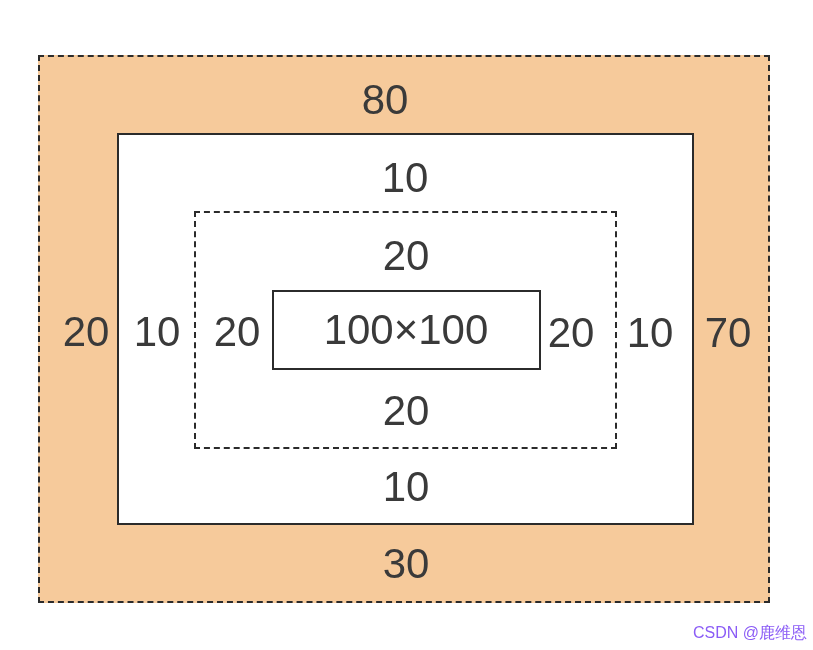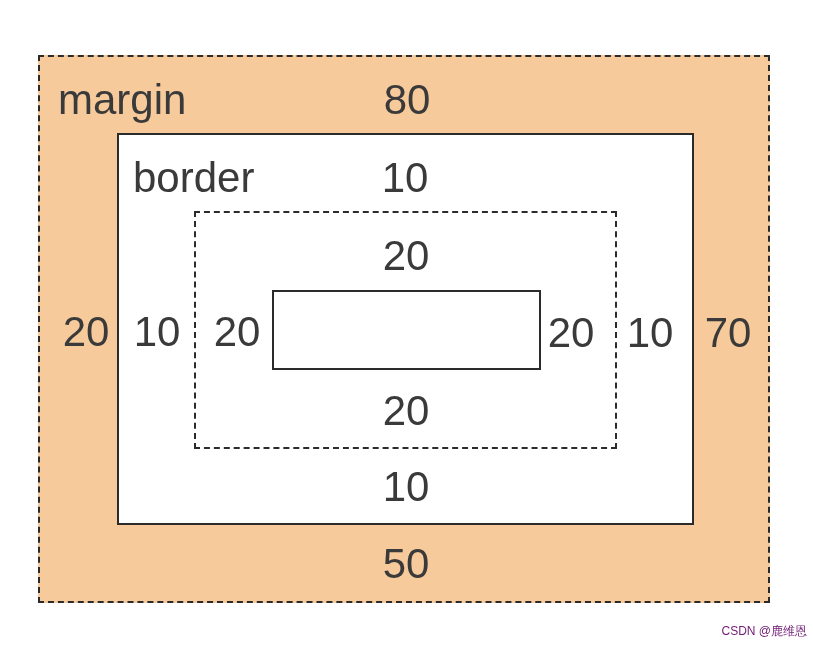--- a/index.html
+++ b/index.html
@@ -72,7 +72,6 @@
     </div>
   </div>
 
-  <span class="lbl" style="left:58px;  top:100px">margin</span>
   <span class="lbl" style="left:133px; top:178px">border</span>
 
   <span class="val" style="left:407px; top:100px">80</span>

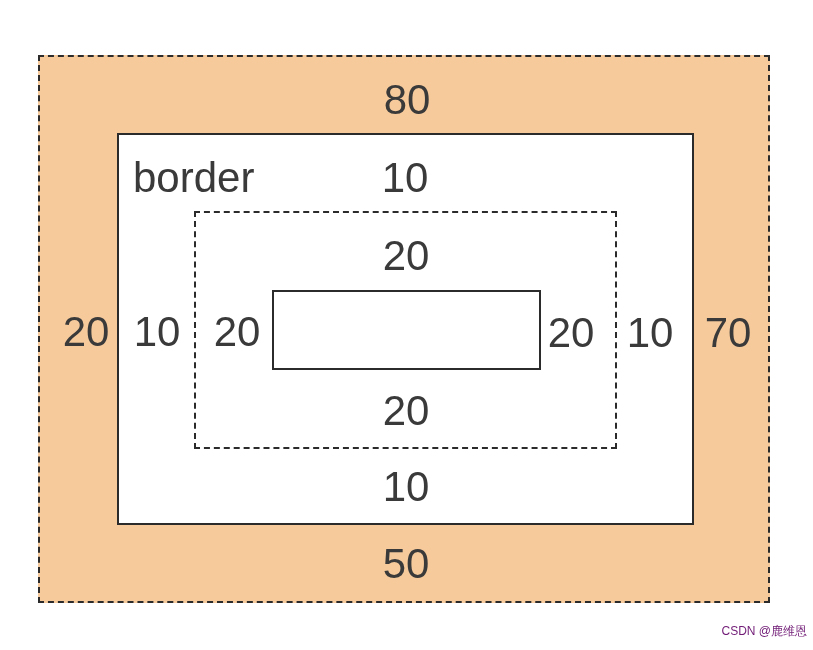--- a/index.html
+++ b/index.html
@@ -74,7 +74,7 @@
 
   <span class="lbl" style="left:133px; top:178px">border</span>
 
-  <span class="val" style="left:407px; top:100px">80</span>
+  <span class="val" style="left:385px; top:100px">80</span>
   <span class="val" style="left:405px; top:178px">10</span>
   <span class="val" style="left:406px; top:256px">20</span>
 

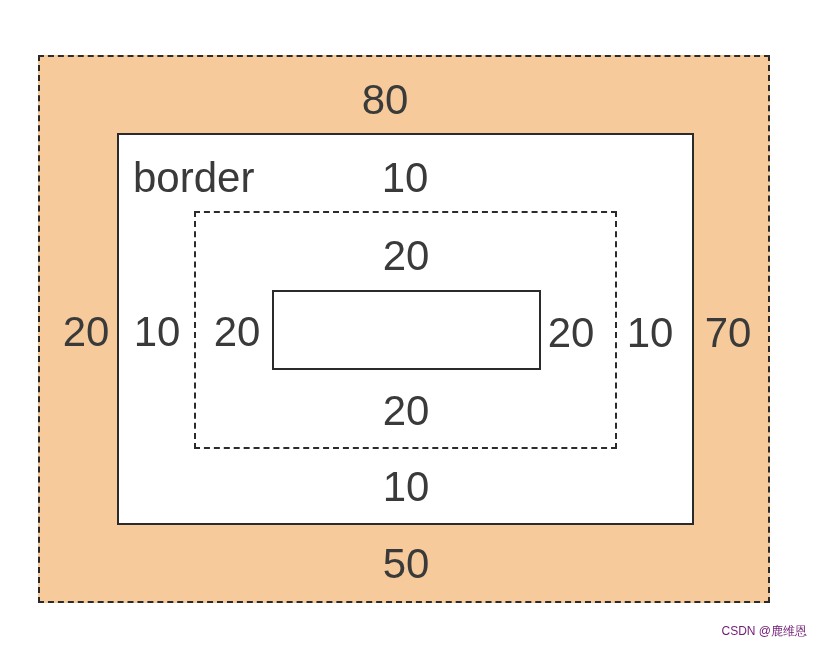--- a/index.html
+++ b/index.html
@@ -72,7 +72,6 @@
     </div>
   </div>
 
-  <span class="lbl" style="left:133px; top:178px">border</span>
 
   <span class="val" style="left:385px; top:100px">80</span>
   <span class="val" style="left:405px; top:178px">10</span>

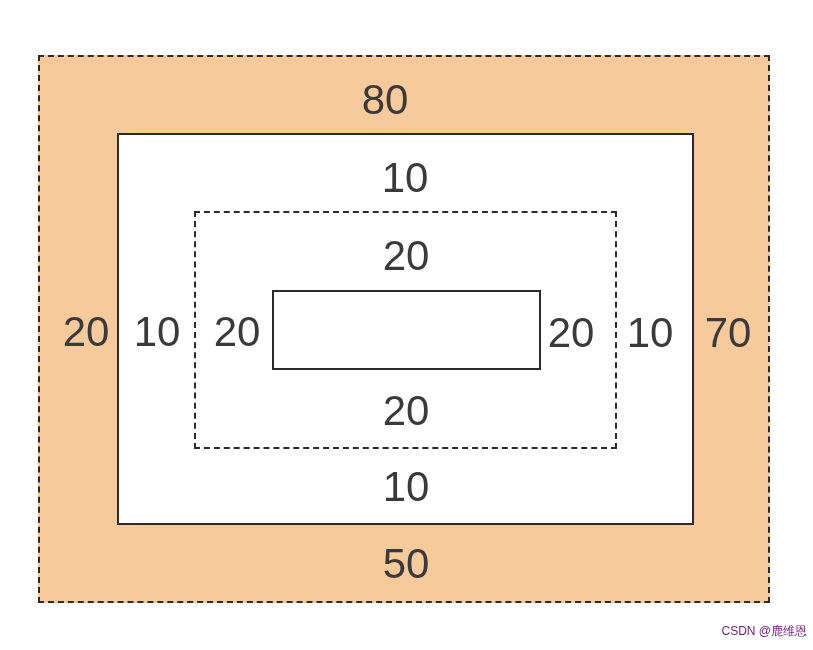--- a/index.html
+++ b/index.html
@@ -81,6 +81,7 @@
   <span class="val" style="left:157px; top:332px">10</span>
   <span class="val" style="left:237px; top:332px">20</span>
 
+  <span class="val" style="left:406px; top:330px">100×100</span>
 
   <span class="val" style="left:571px; top:333px">20</span>
   <span class="val" style="left:650px; top:333px">10</span>

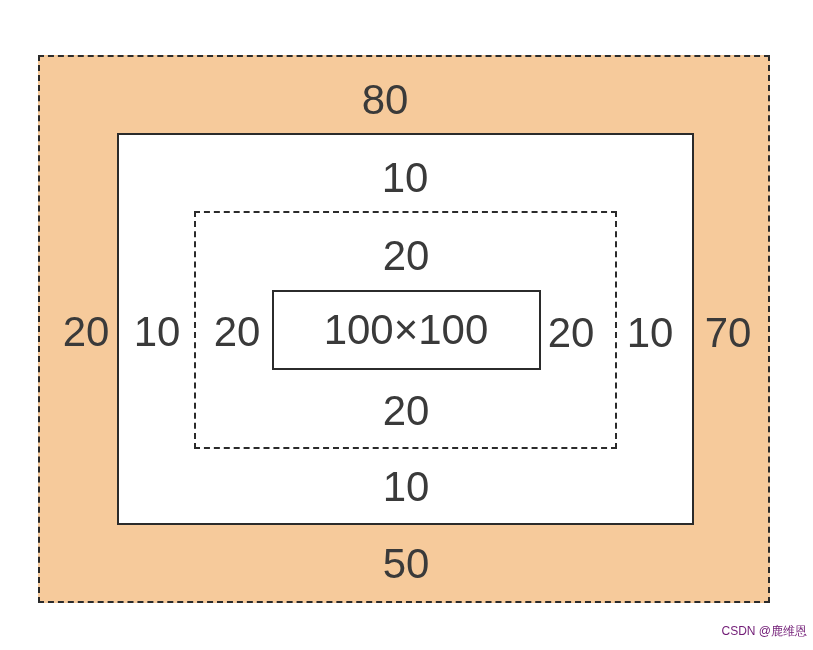--- a/index.html
+++ b/index.html
@@ -89,7 +89,7 @@
 
   <span class="val" style="left:406px; top:411px">20</span>
   <span class="val" style="left:406px; top:487px">10</span>
-  <span class="val" style="left:406px; top:564px">50</span>
+  <span class="val" style="left:406px; top:564px">30</span>
 
   <div class="watermark">CSDN @鹿维恩</div>
 

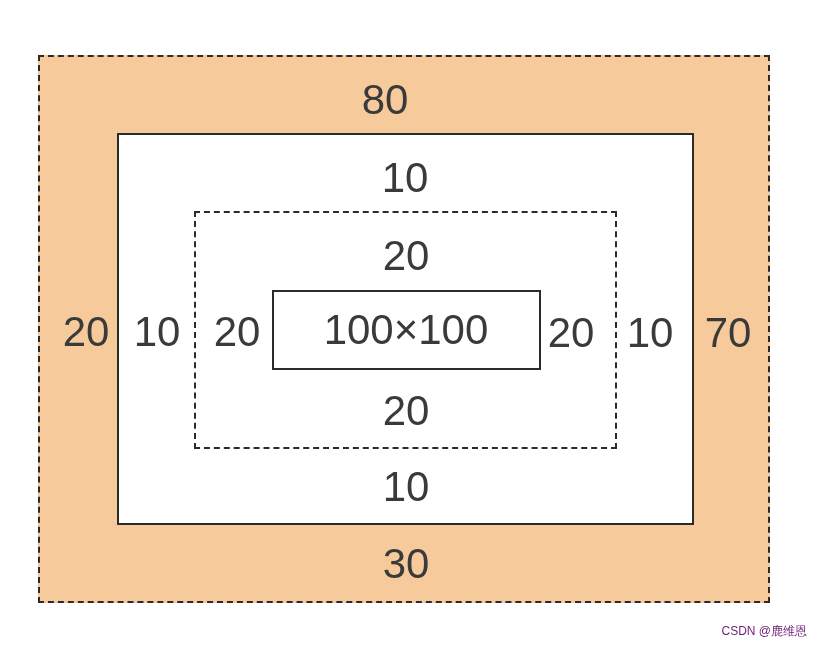--- a/index.html
+++ b/index.html
@@ -53,9 +53,9 @@
     position: absolute;
     right: 6px;
     top: 625px;
-    font-size: 12px;
+    font-size: 16px;
     line-height: 1;
-    color: #701a75;
+    color: #8b5cf6;
     white-space: nowrap;
   }
 </style>

